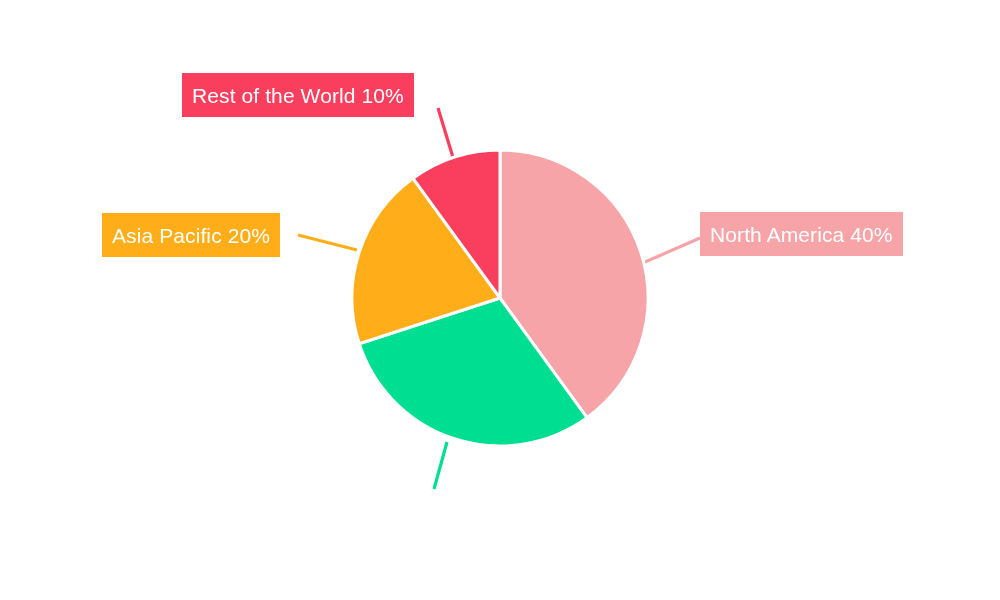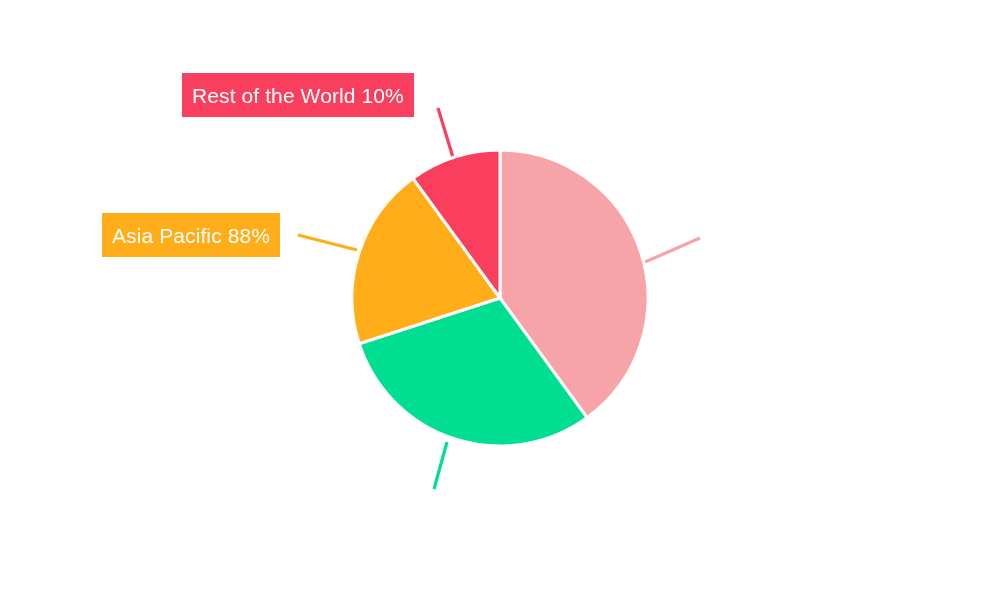--- a/index.html
+++ b/index.html
@@ -67,7 +67,7 @@
 
   <div class="slice-label" id="label-rest-of-world" style="left:182px; top:73px; background:#fa3f5e;">Rest of the World 10%</div>
 
-  <div class="slice-label" id="label-asia-pacific" style="left:102px; top:213px; background:#ffae1a;">Asia Pacific 88%</div>
+  <div class="slice-label" id="label-asia-pacific" style="left:102px; top:213px; background:#ffae1a;">Asia Pacific 20%</div>
 
 
 

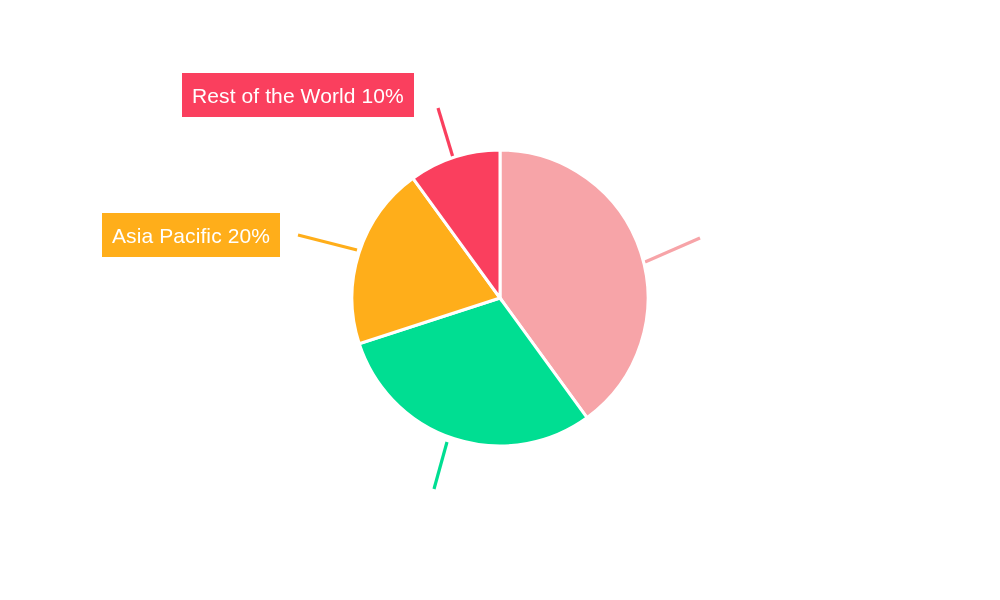--- a/index.html
+++ b/index.html
@@ -69,6 +69,7 @@
 
   <div class="slice-label" id="label-asia-pacific" style="left:102px; top:213px; background:#ffae1a;">Asia Pacific 20%</div>
 
+  <div class="slice-label" id="label-north-america" style="left:700px; top:212px; background:#f7a4a8;">North America 40%</div>
 
 
 </div>

